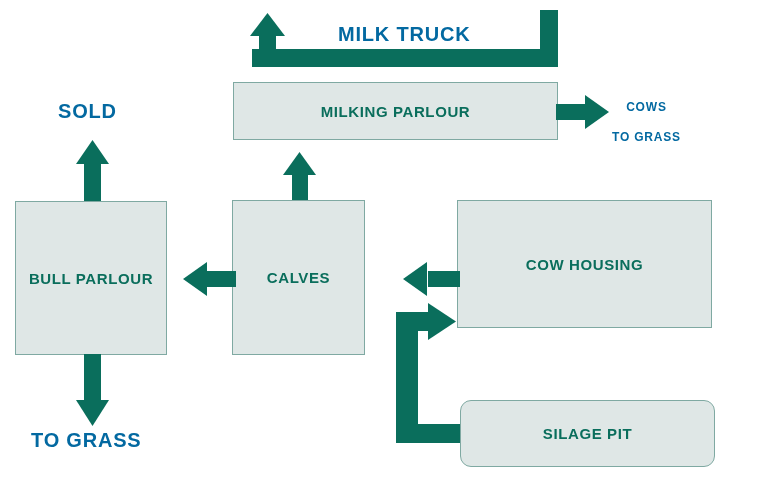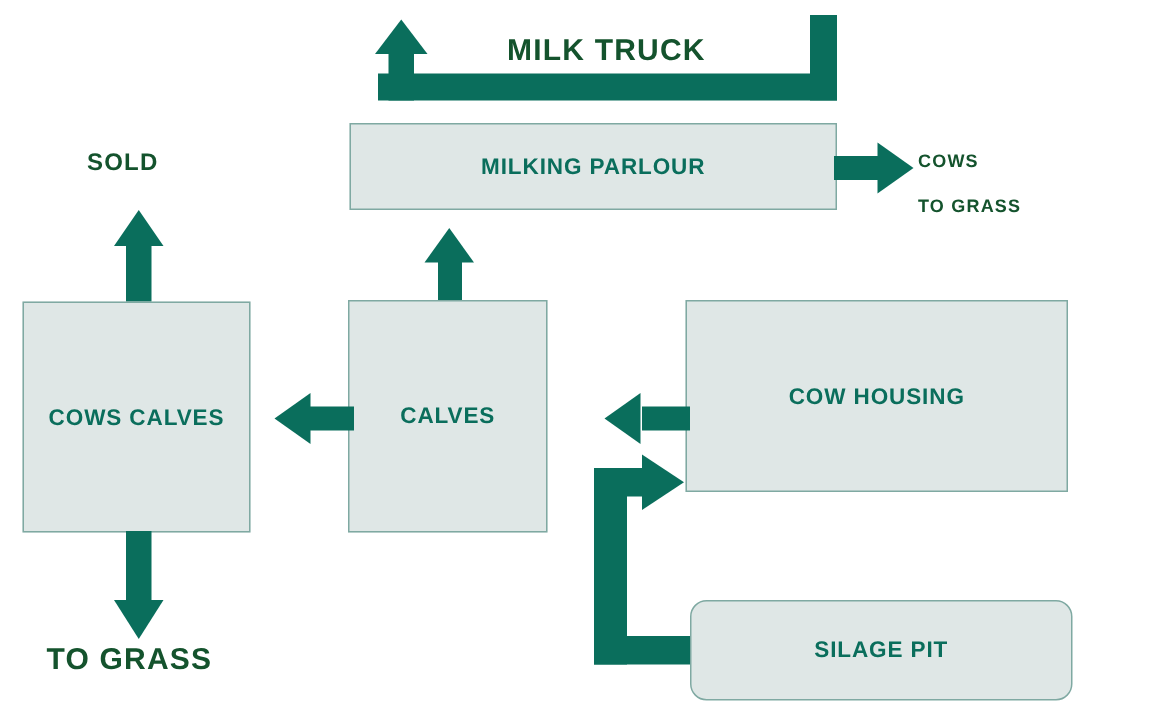--- a/index.html
+++ b/index.html
@@ -55,12 +55,13 @@
   }
   .free-label {
     position: absolute;
-    color: #14532d;
+    color: #0369a1;
     font-weight: bold;
     font-family: "Liberation Sans", sans-serif;
     letter-spacing: 0.8px;
     white-space: pre-line;
     line-height: 1.25;
+    text-align: center;
   }
   .arrow {
     position: absolute;

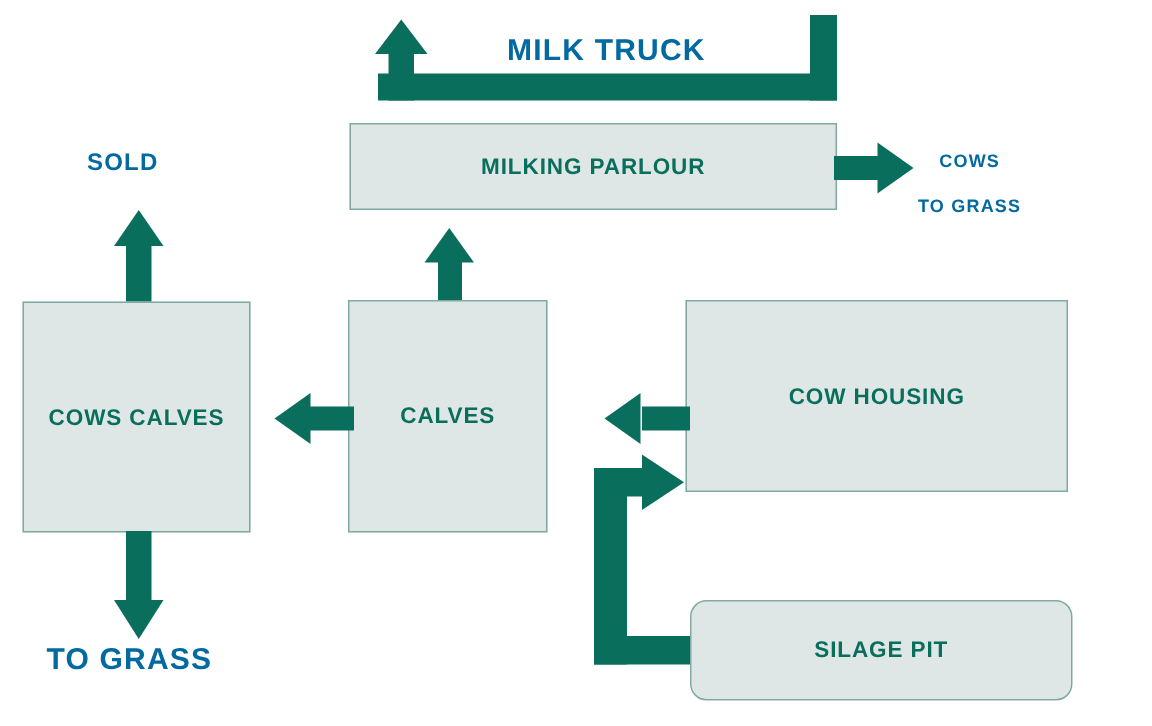--- a/index.html
+++ b/index.html
@@ -119,7 +119,7 @@
     </svg>
   </div>
 
-  <div class="free-label" style="left:58px; top:99px; font-size:16px;">SOLD</div>
+  <div class="free-label" style="left:58px; top:99px; font-size:20px;">SOLD</div>
 
   <div class="stack" style="left:15px; top:201px; width:152px; height:154px;">
     <div class="stack-cell">

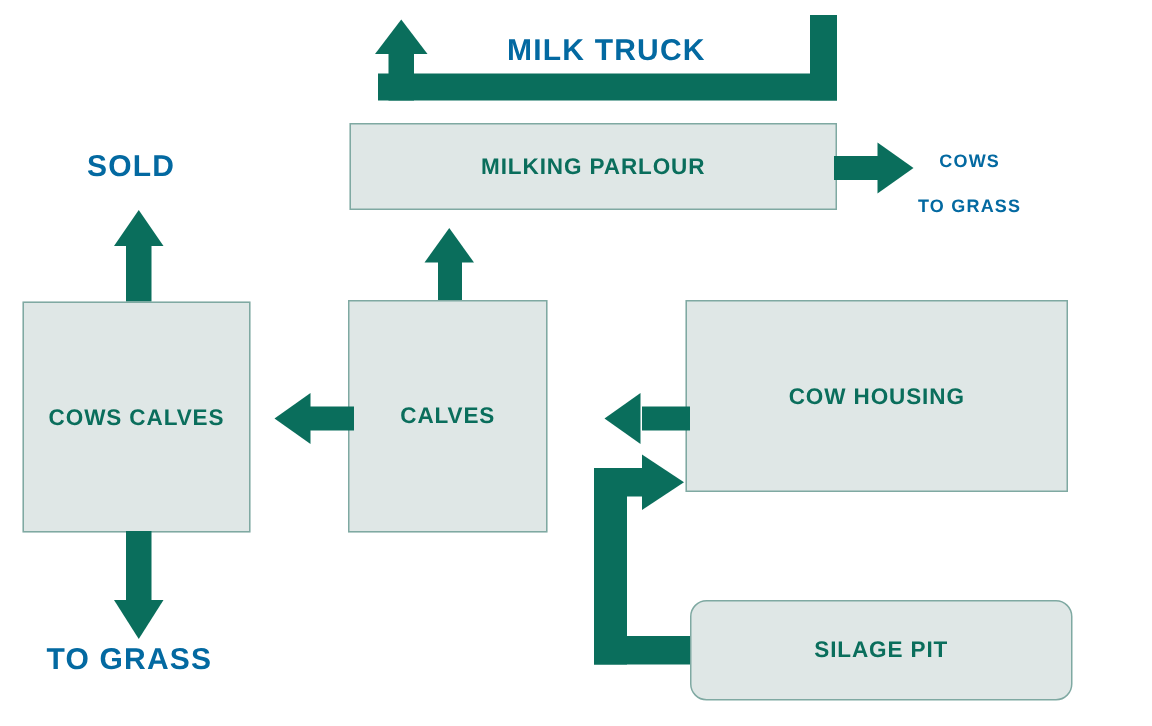--- a/index.html
+++ b/index.html
@@ -123,7 +123,7 @@
 
   <div class="stack" style="left:15px; top:201px; width:152px; height:154px;">
     <div class="stack-cell">
-      <span class="box-label">COWS CALVES</span>
+      <span class="box-label">BULL PARLOUR</span>
     </div>
   </div>
 

